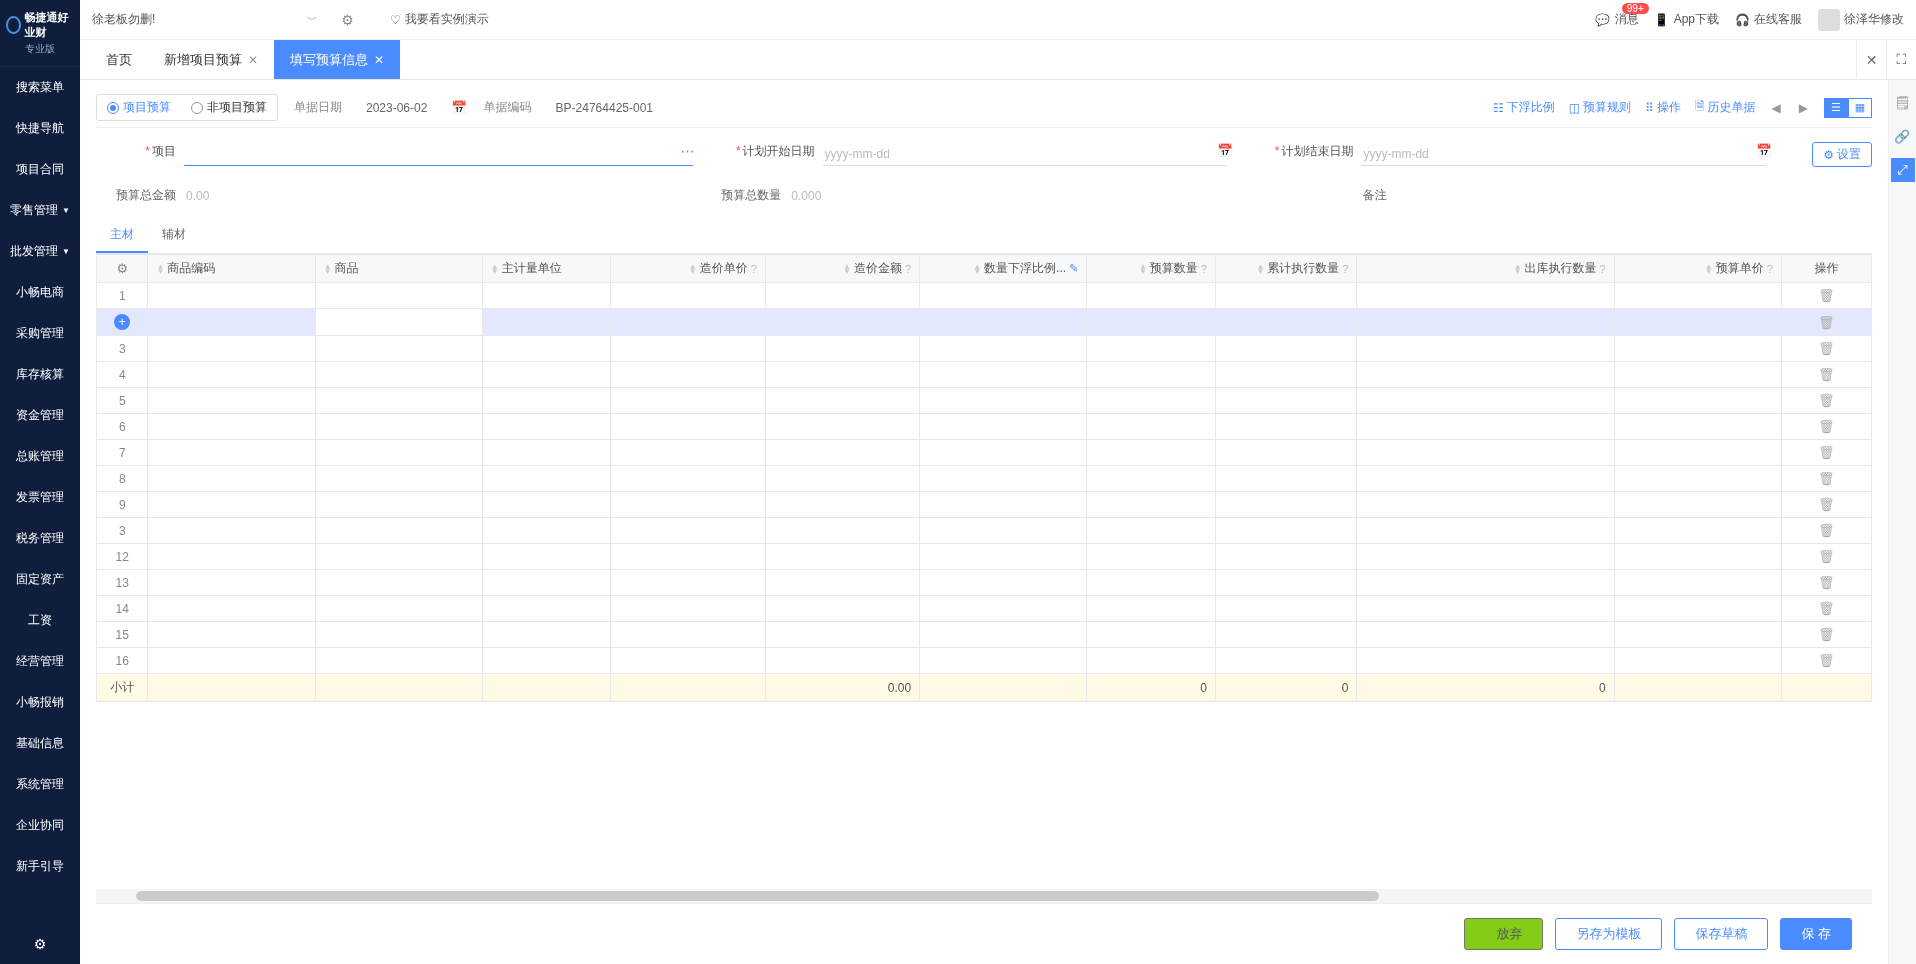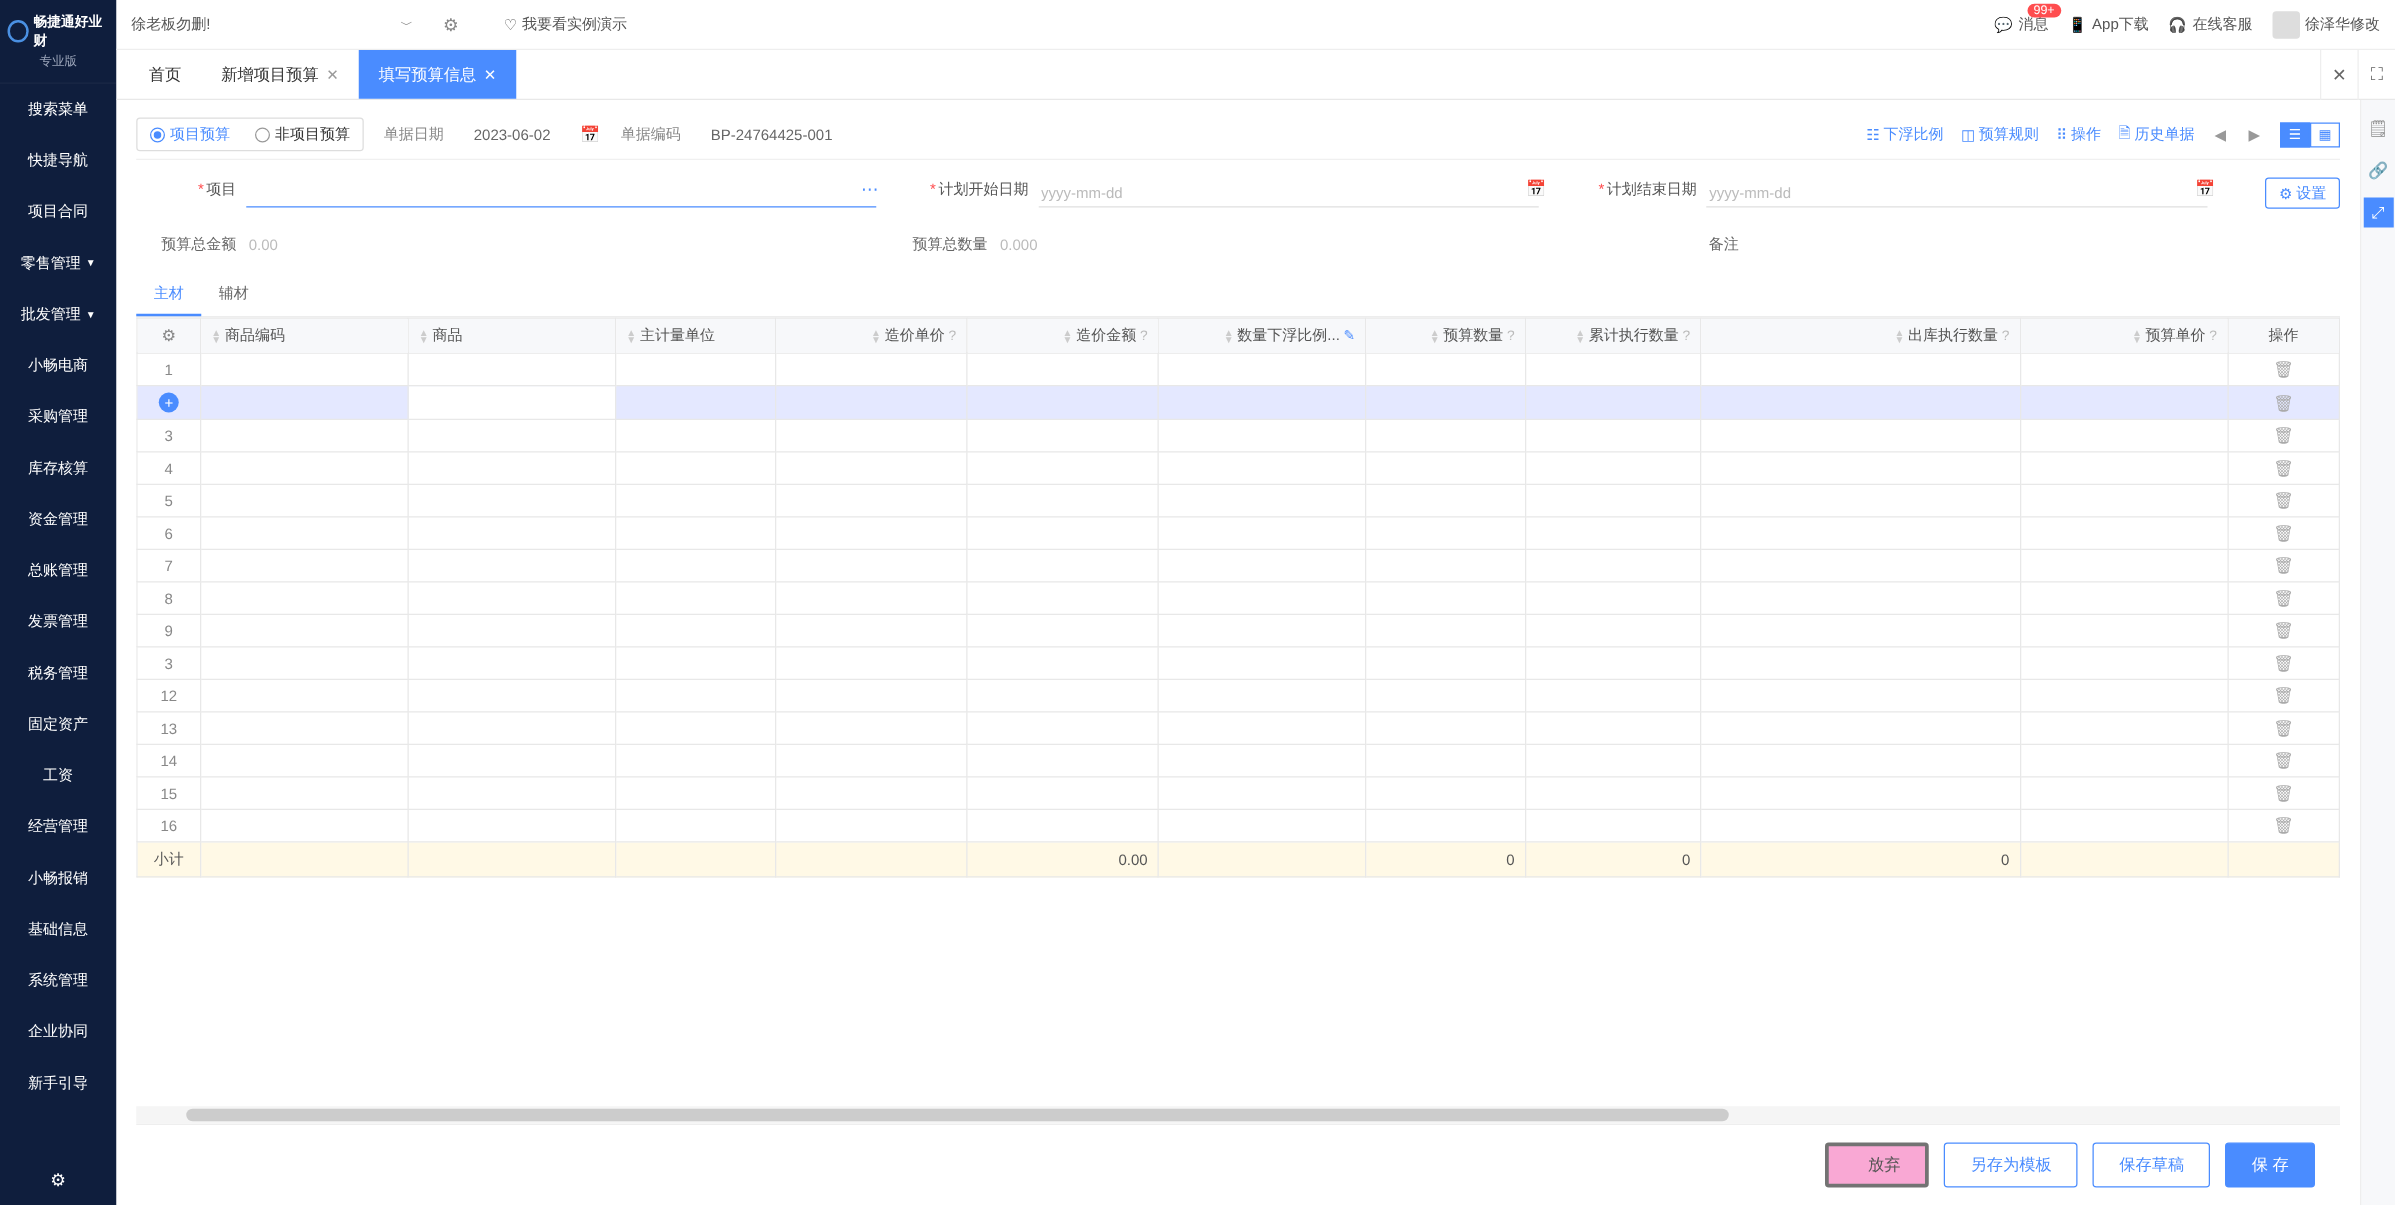--- a/index.html
+++ b/index.html
@@ -5,7 +5,7 @@
 * { margin: 0; padding: 0; box-sizing: border-box; }
 body { font-family: "Microsoft YaHei", -apple-system, sans-serif; font-size: 12px; color: #333; background: #fff; overflow: hidden; }
 .app { display: flex; height: 100vh; }
-.sidebar { width: 93px; background: #0f1e3d; color: #fff; display: flex; flex-direction: column; overflow-y: auto; align-items: center; }
+.sidebar { width: 80px; background: #0f1e3d; color: #fff; display: flex; flex-direction: column; overflow-y: auto; }
 .logo-box { padding: 10px 6px; display: flex; flex-direction: column; align-items: center; border-bottom: 1px solid rgba(255,255,255,0.05); }
 .logo-row { display: flex; align-items: center; gap: 4px; }
 .logo-icon { width: 18px; height: 18px; border: 2px solid #4a90e2; border-radius: 50%; position: relative; }

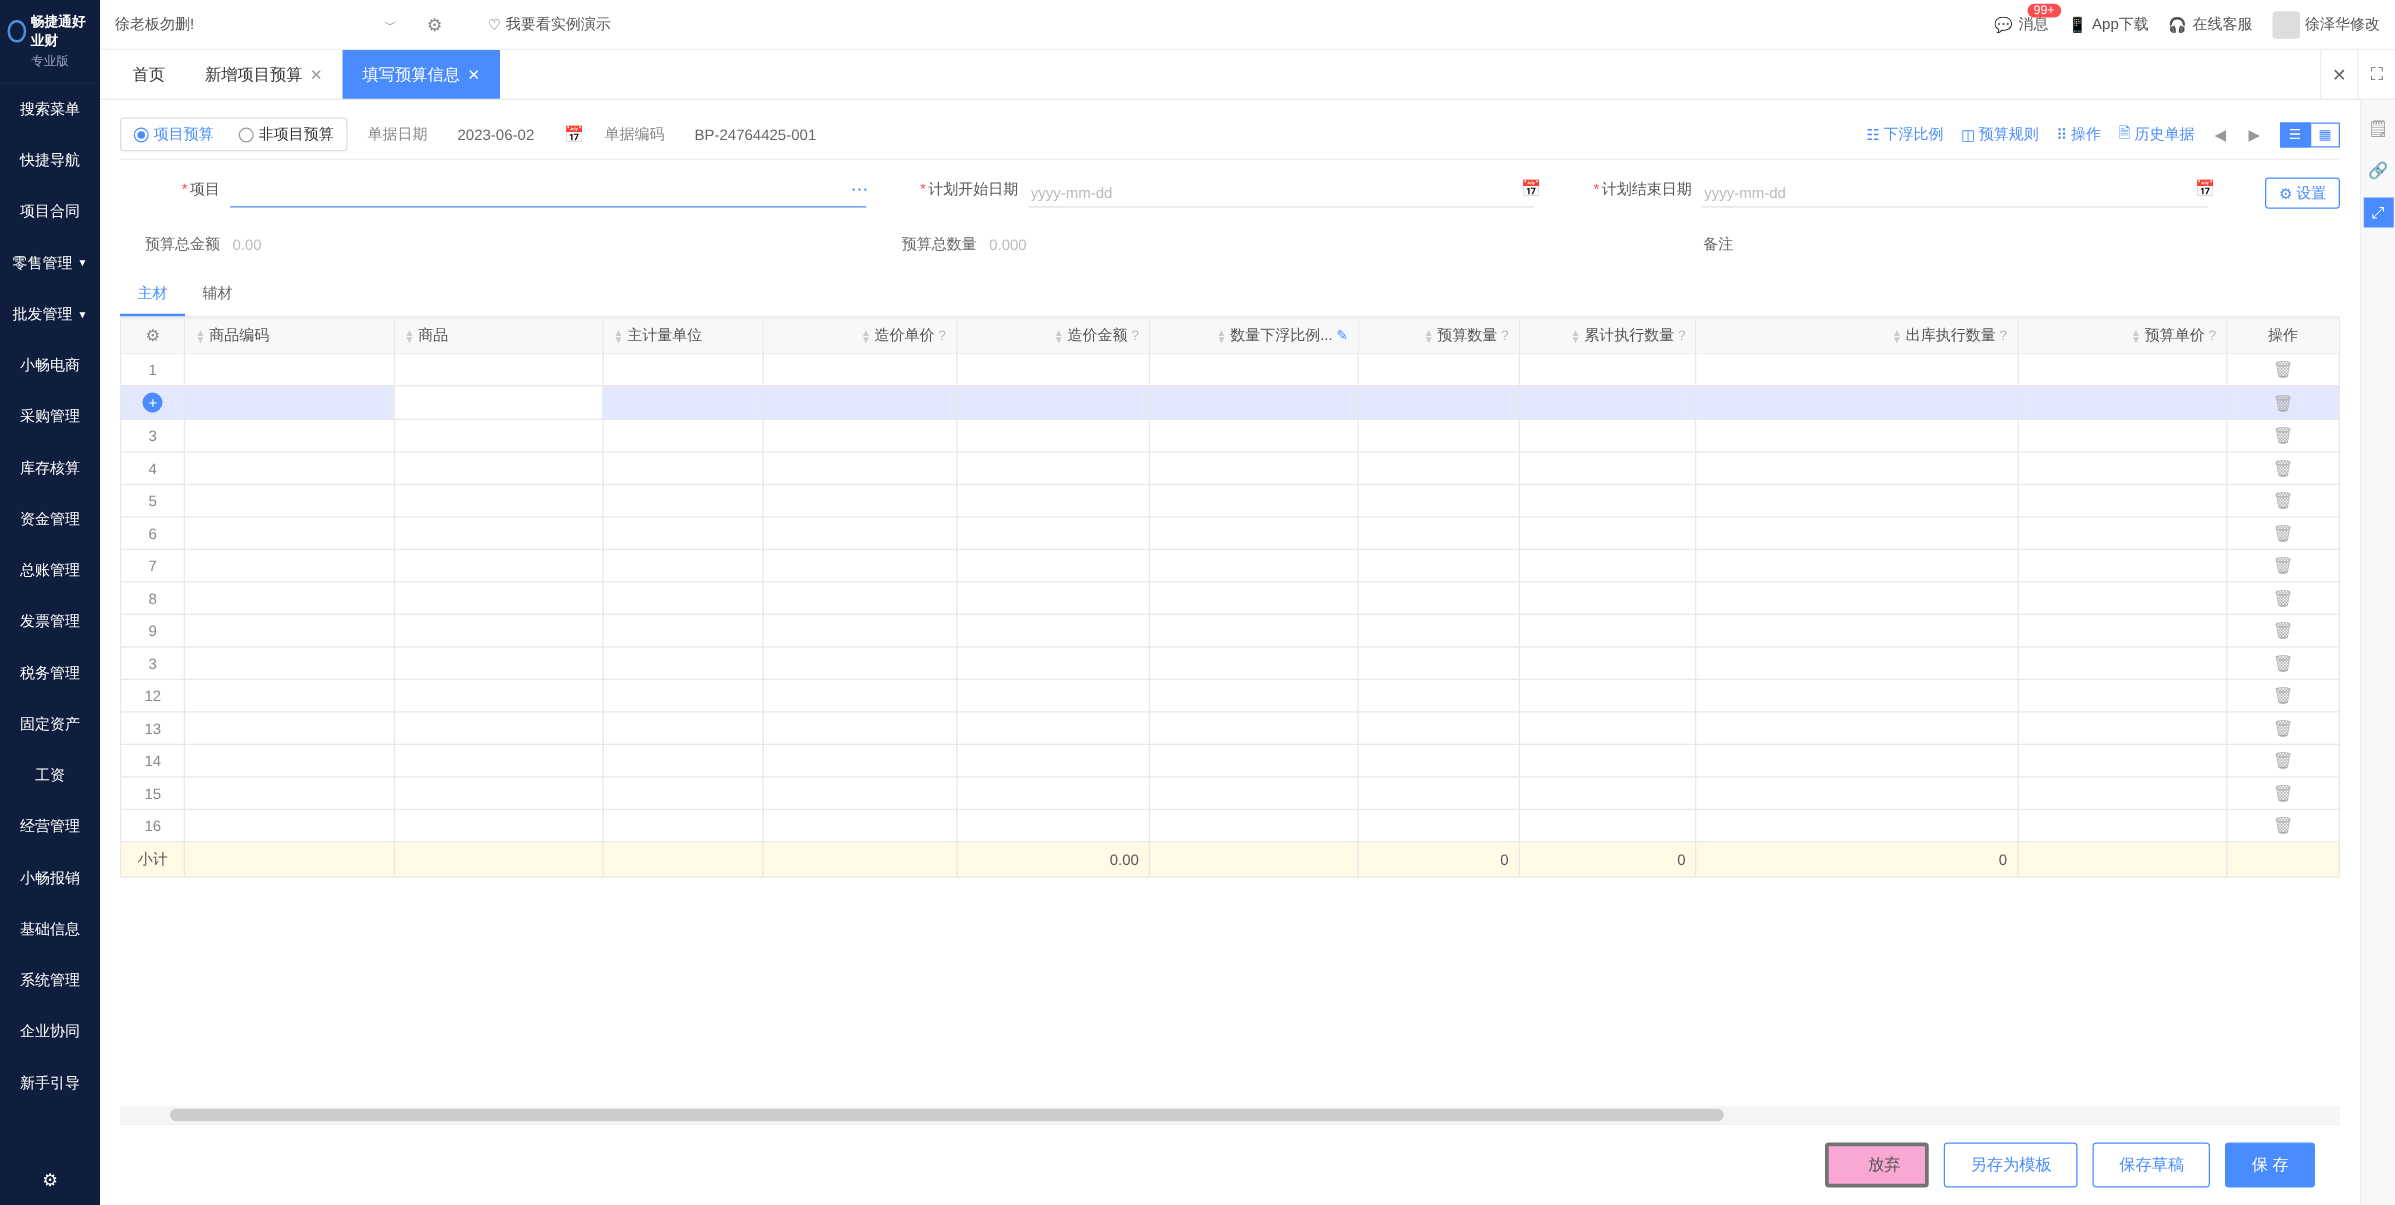--- a/index.html
+++ b/index.html
@@ -88,7 +88,7 @@
 .scroll-thumb { position: absolute; height: 10px; top: 2px; left: 40px; width: 70%; background: #ccc; border-radius: 5px; }
 .footer { display: flex; justify-content: flex-end; gap: 12px; padding: 14px 20px; border-top: 1px solid #eee; }
 .btn { padding: 6px 20px; border-radius: 3px; cursor: pointer; font-size: 13px; }
-.btn-default { background: #f9a8d4; border: 3px solid #737373; color: #555; padding-left: 31px; }
+.btn-default { background: #84cc16; border: 1px solid #737373; color: #555; padding-left: 31px; }
 .btn-ghost { background: #fff; border: 1px solid #4a8cff; color: #4a8cff; }
 .btn-primary { background: #4a8cff; border: 1px solid #4a8cff; color: #fff; }
 .side-tools { width: 28px; background: #f7f8fa; border-left: 1px solid #eee; display: flex; flex-direction: column; align-items: center; padding-top: 10px; gap: 10px; }

